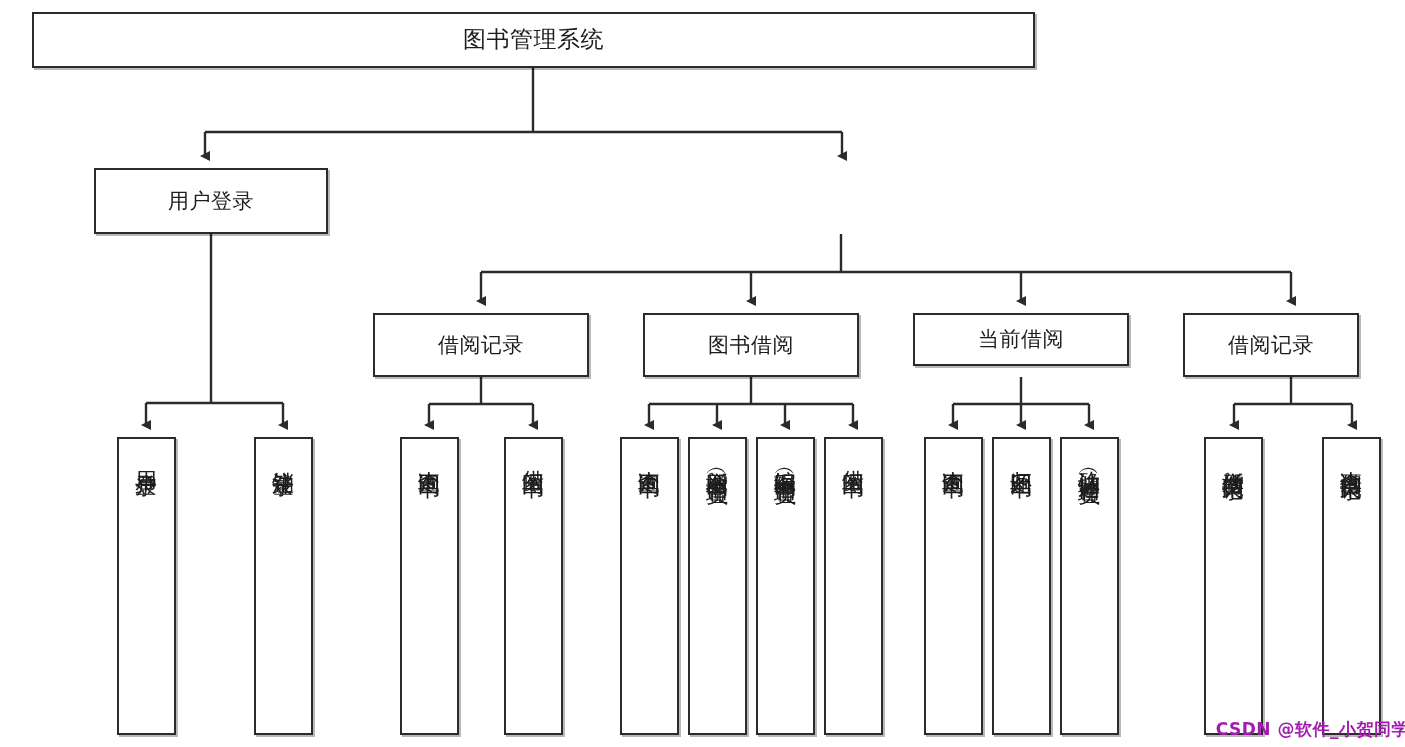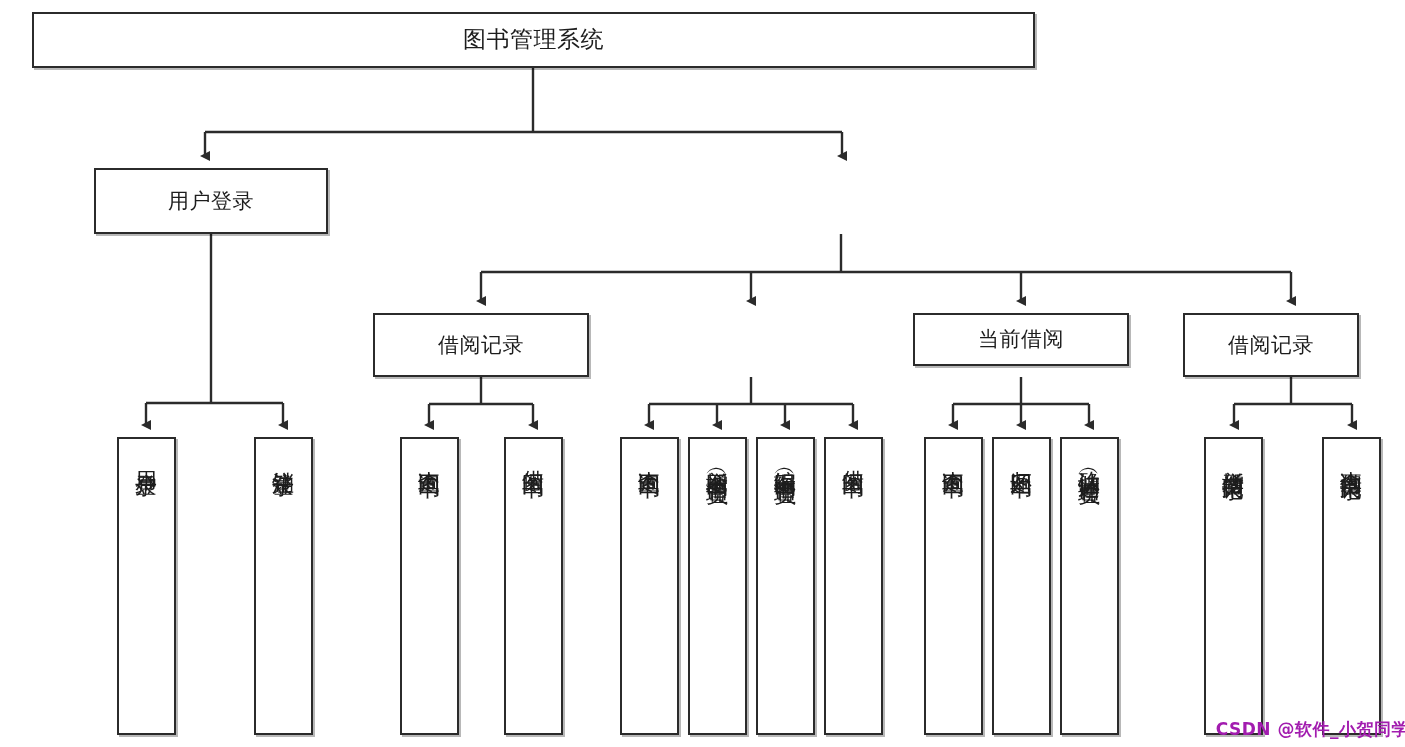--- a/index.html
+++ b/index.html
@@ -141,6 +141,9 @@
   <div class="node" style="left:361px; top:313px; width:216px; height:64px;">
     <span class="node-label">借阅记录</span>
   </div>
+  <div class="node" style="left:631px; top:313px; width:216px; height:64px;">
+    <span class="node-label">图书借阅</span>
+  </div>
   <div class="node" style="left:901px; top:313px; width:216px; height:53px;">
     <span class="node-label">当前借阅</span>
   </div>

